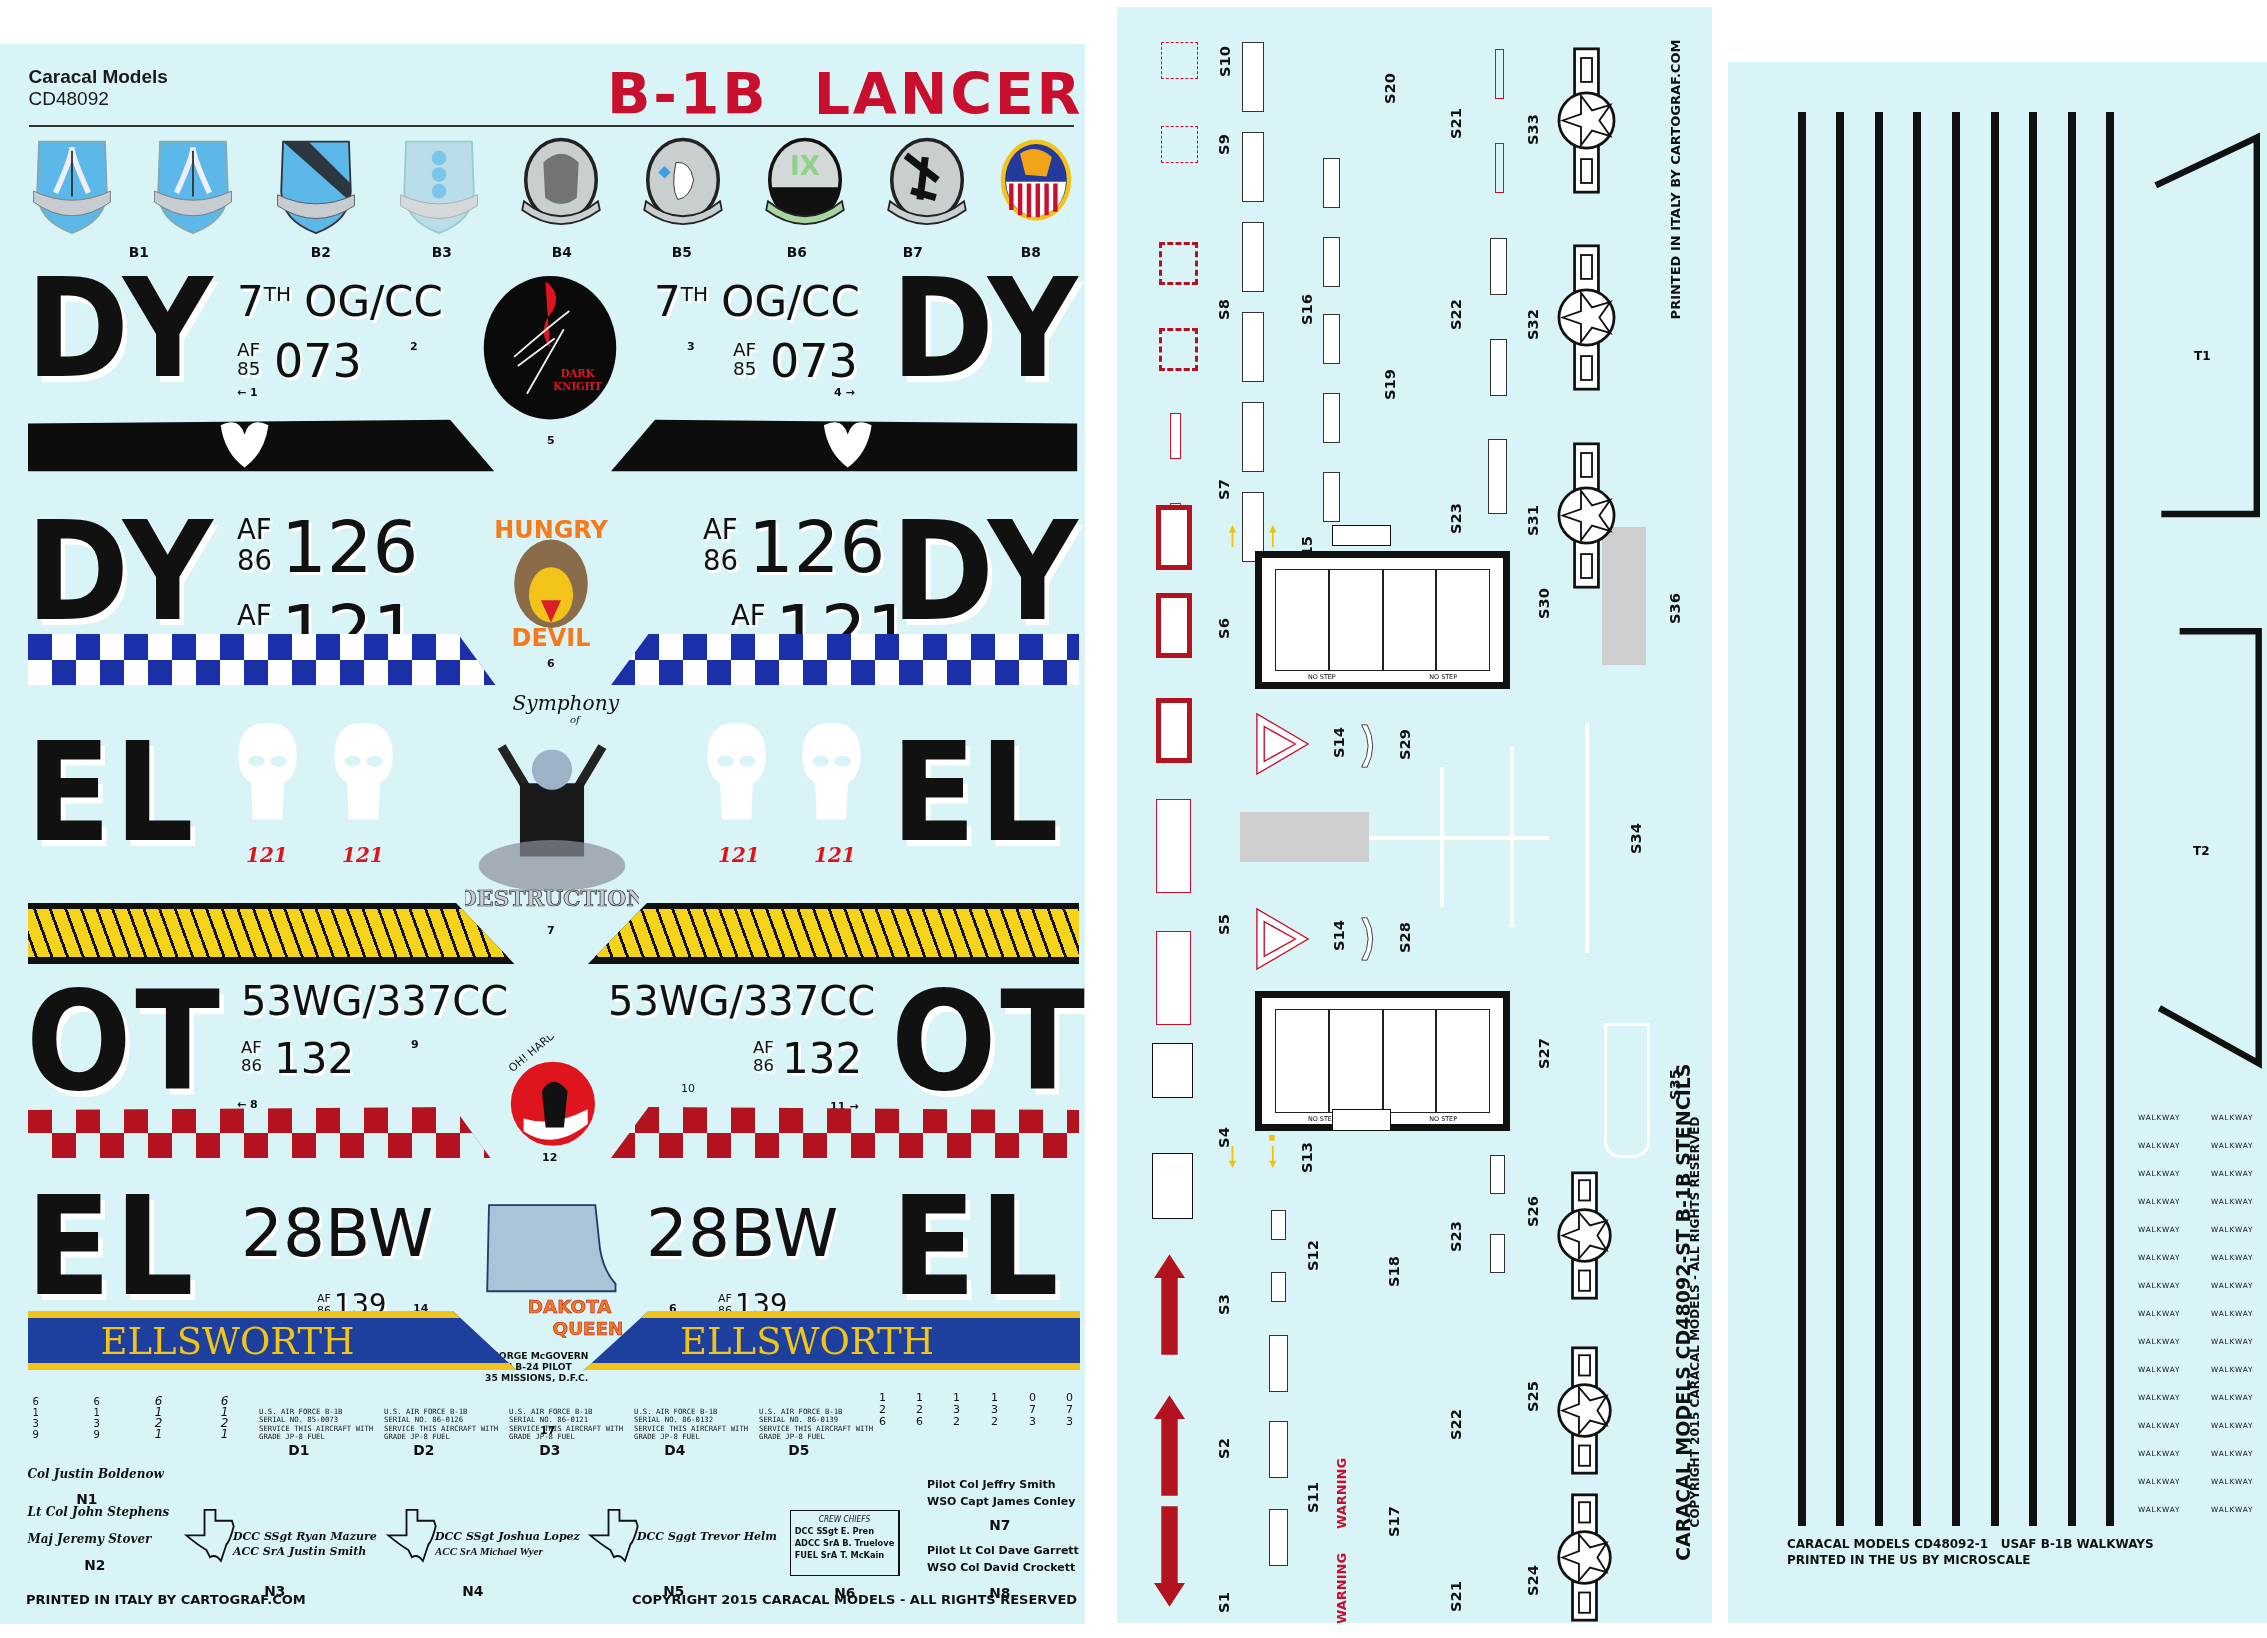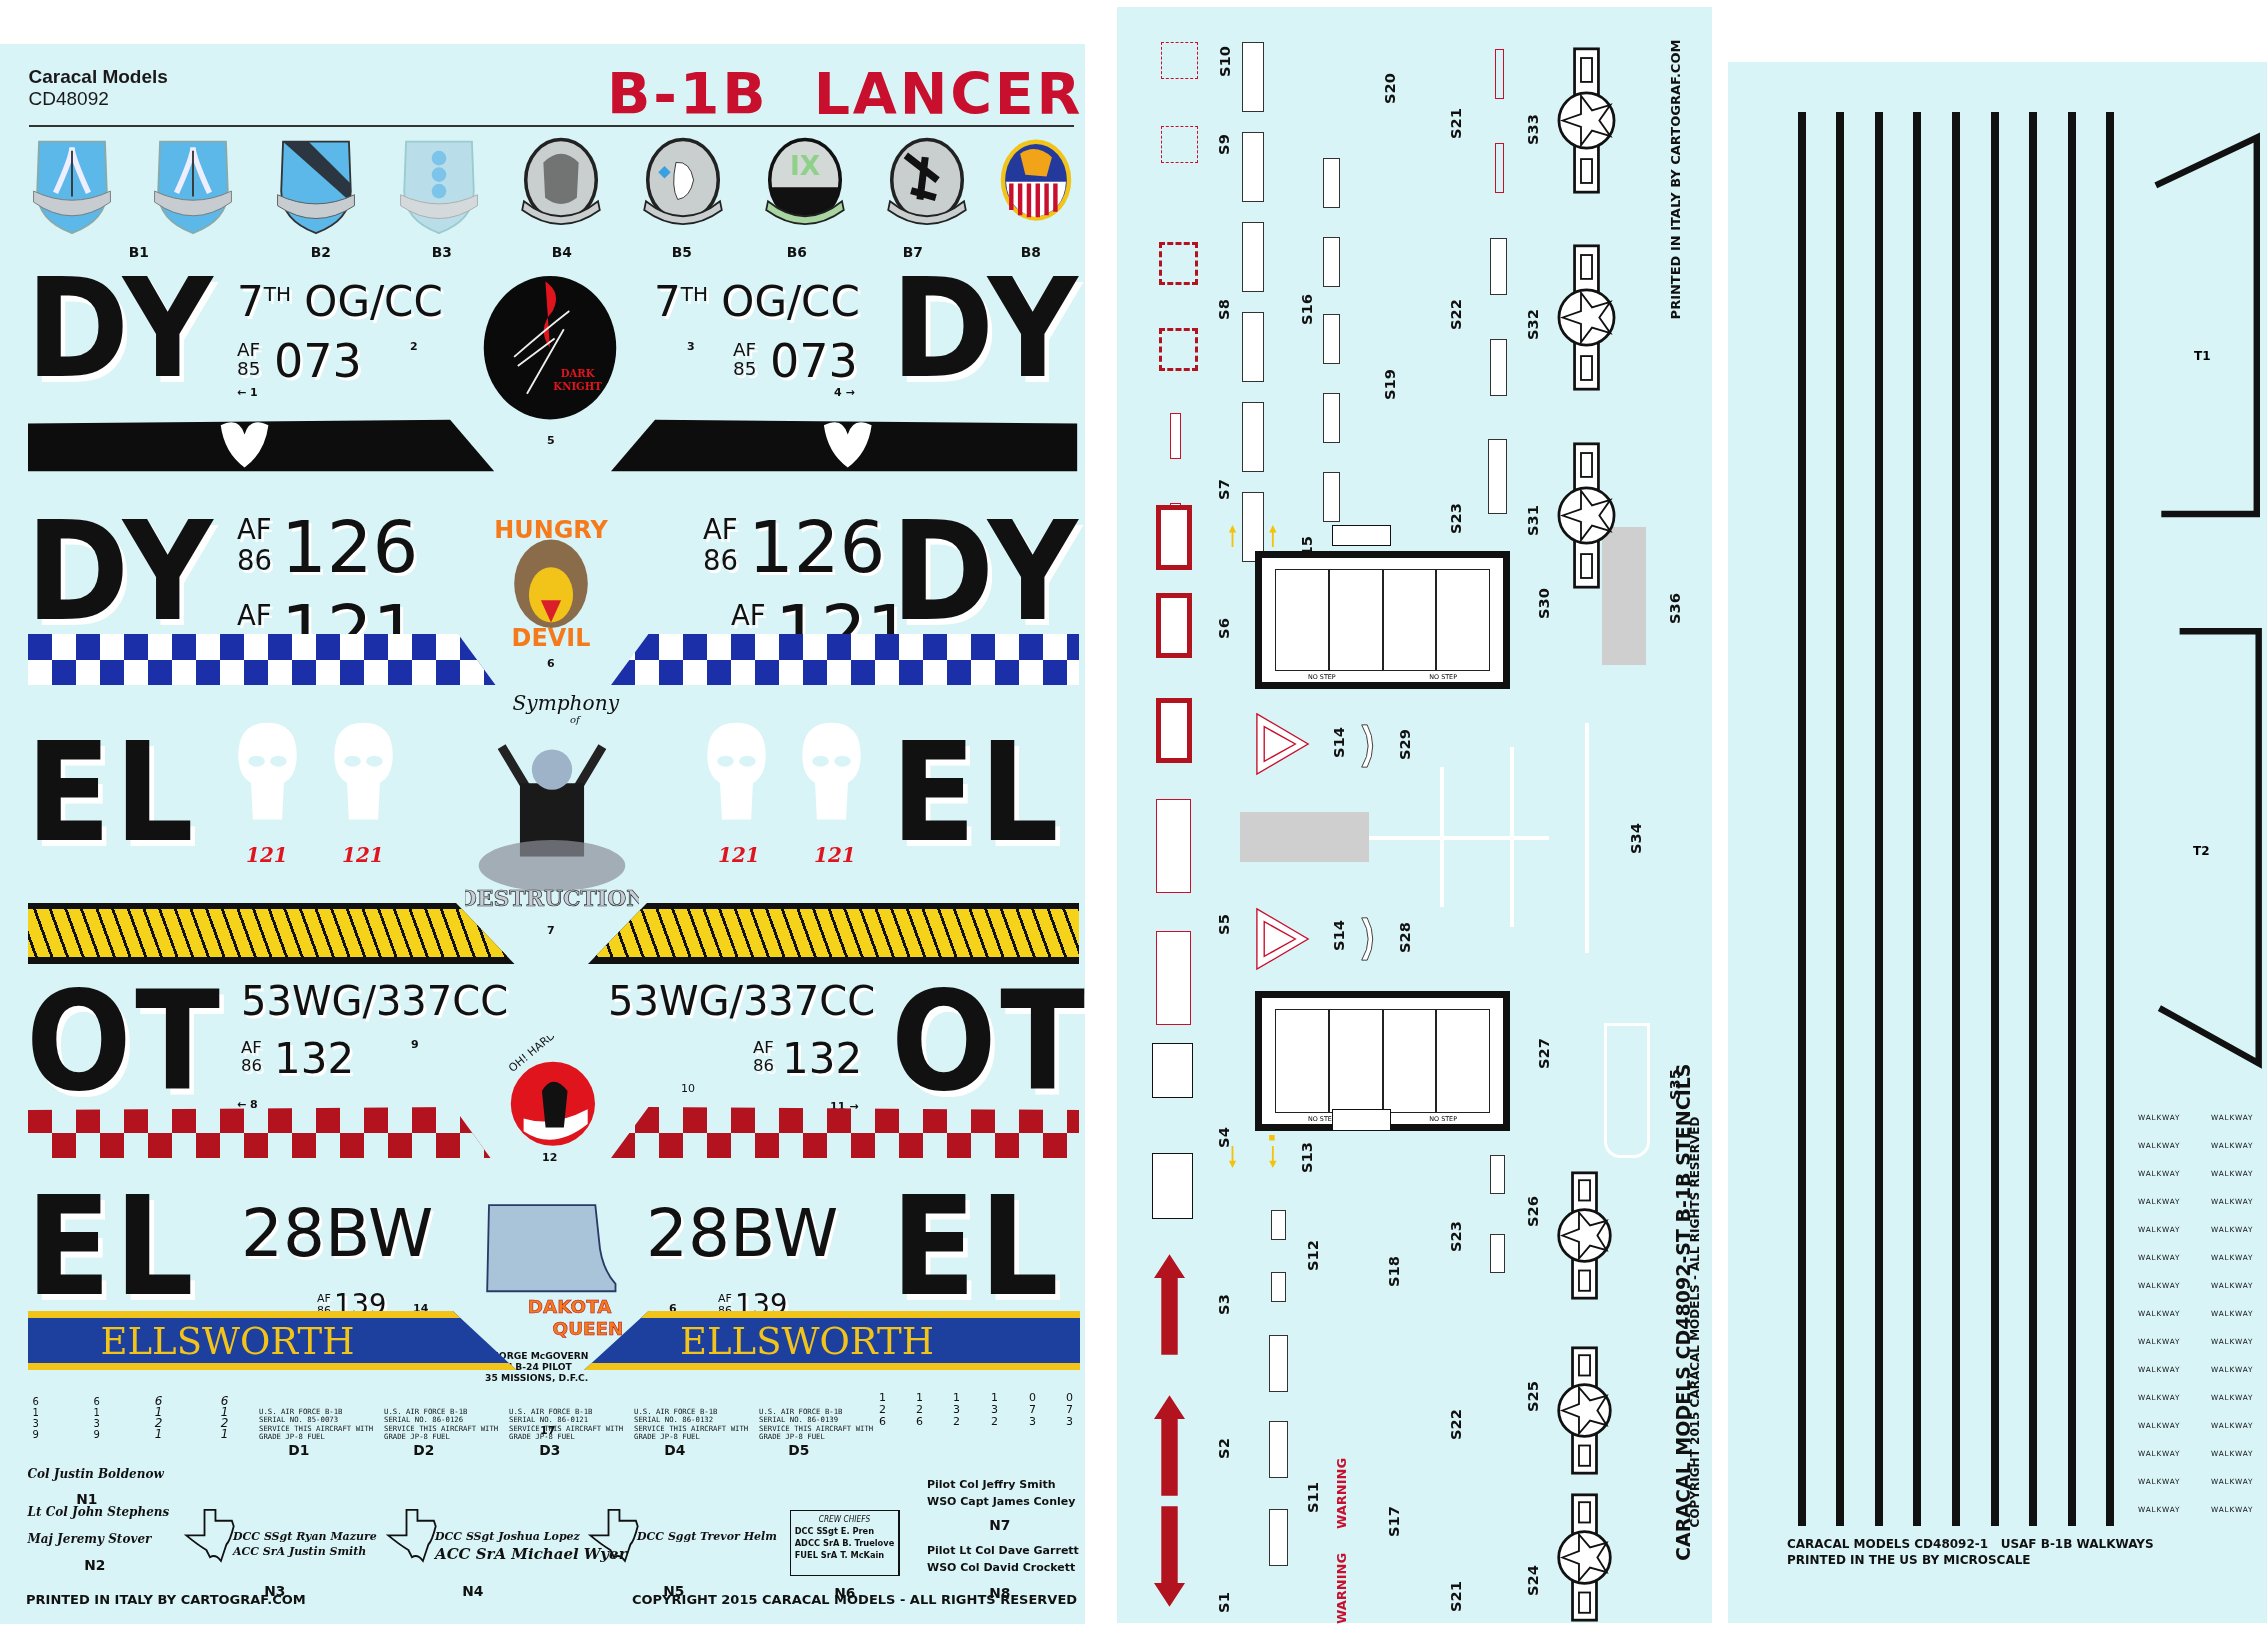--- a/index.html
+++ b/index.html
@@ -409,7 +409,7 @@
       <path d="M22 2 H34 V14 H52 L54 20 Q50 36 46 40 L40 58 Q34 50 28 54 L24 46 Q14 40 2 30 H22 Z" fill="none" stroke="#111" stroke-width="2"></path>
     </svg>
   <div class="abs script" style="left:435px;top:1486px;font-size:11px;">DCC  SSgt Joshua Lopez</div>
-  <div class="abs script" style="left:435px;top:1501px;font-size:15px;">ACC  SrA Michael Wyer</div>
+  <div class="abs script" style="left:435px;top:1501px;font-size:11px;font-family:Liberation Serif, serif;">ACC  SrA Michael Wyer</div>
   <div class="abs lbl" style="left:459px;top:1539px;width:27.5px;">N4</div>
 
   <svg class="abs" style="left:588px;top:1464px;" width="83" height="73" viewBox="0 0 90 80">

